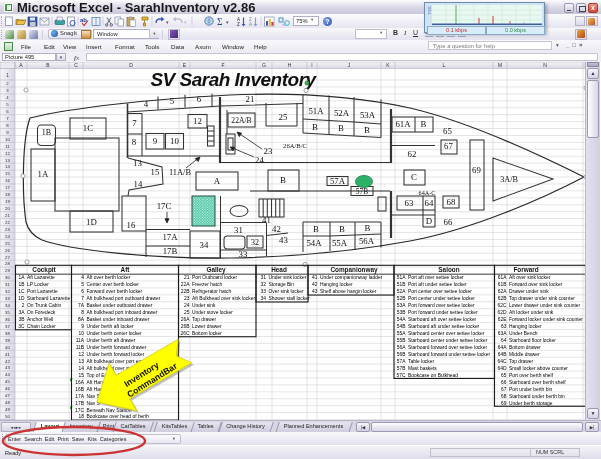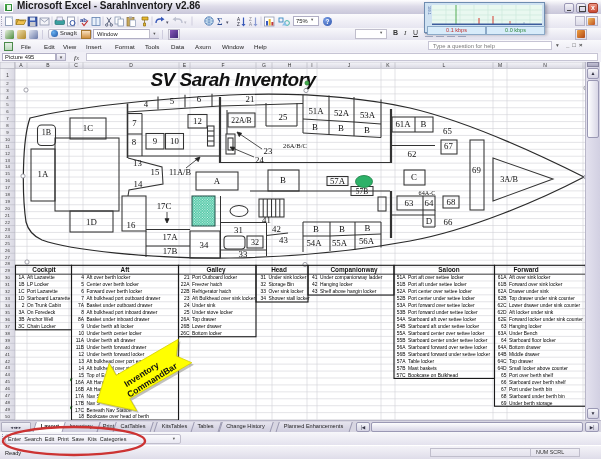--- a/index.html
+++ b/index.html
@@ -14,7 +14,7 @@
       <div class="abs" style="left:1.5px;top:1px;width:4px;height:5.5px;background:#e8f5e8;"></div>
     </div>
 
-  <div class="abs" style="left:17px;top:0;font-size:10px;font-weight:bold;color:#1a1a1a;">Microsoft Excel - SarahInventory v2.86</div>
+  <div class="abs" style="left:17px;top:0;font-size:13px;font-weight:bold;color:#1a1a1a;">Microsoft Excel - SarahInventory v2.86</div>
 
   <div class="abs" style="left:564px;top:2.5px;width:10px;height:10px;background:linear-gradient(#f4f3f8,#cfcde0);border:1px solid #9a97b5;border-radius:2px;box-sizing:border-box;">
       <div class="abs" style="left:2px;top:6px;width:4px;height:1.5px;background:#444;"></div>

